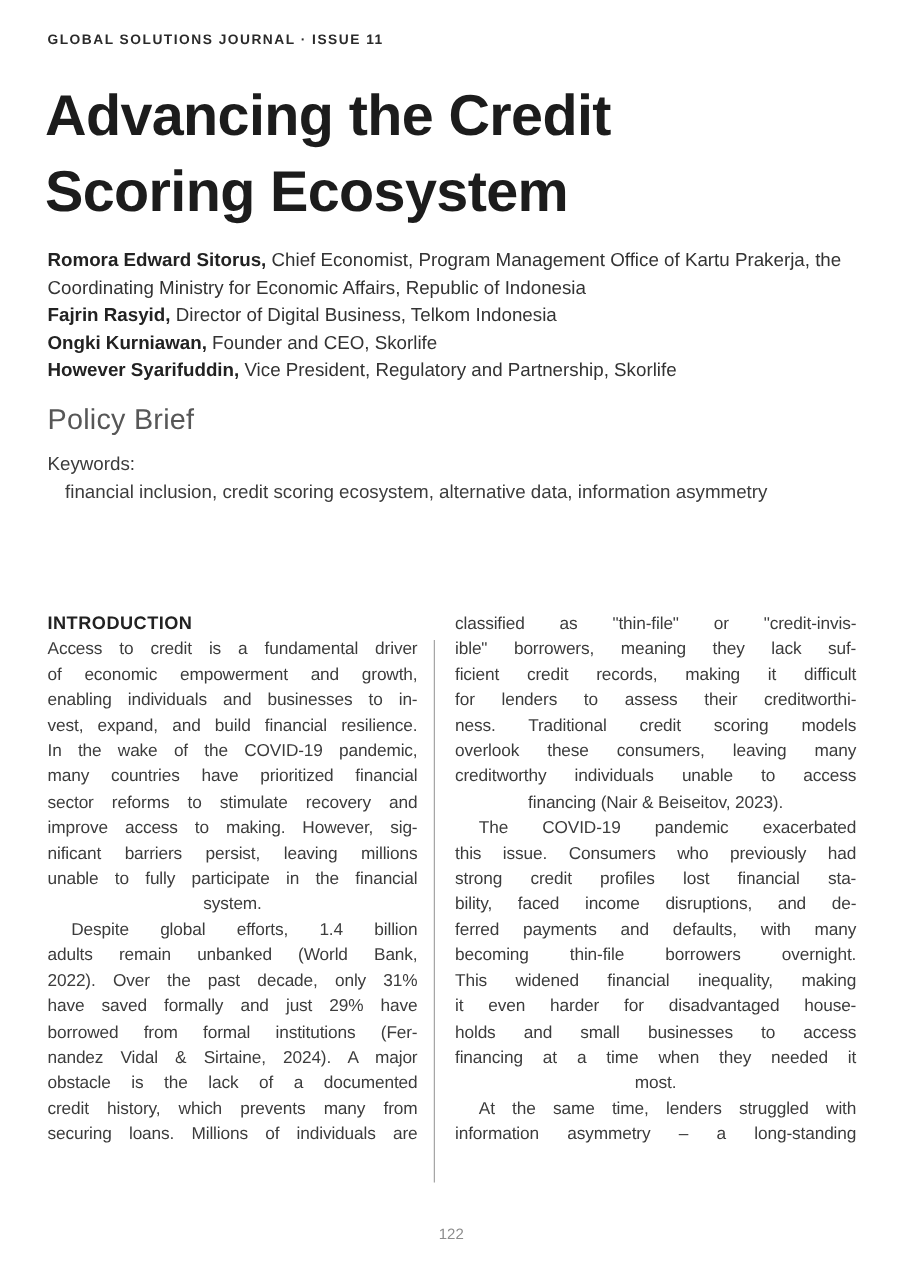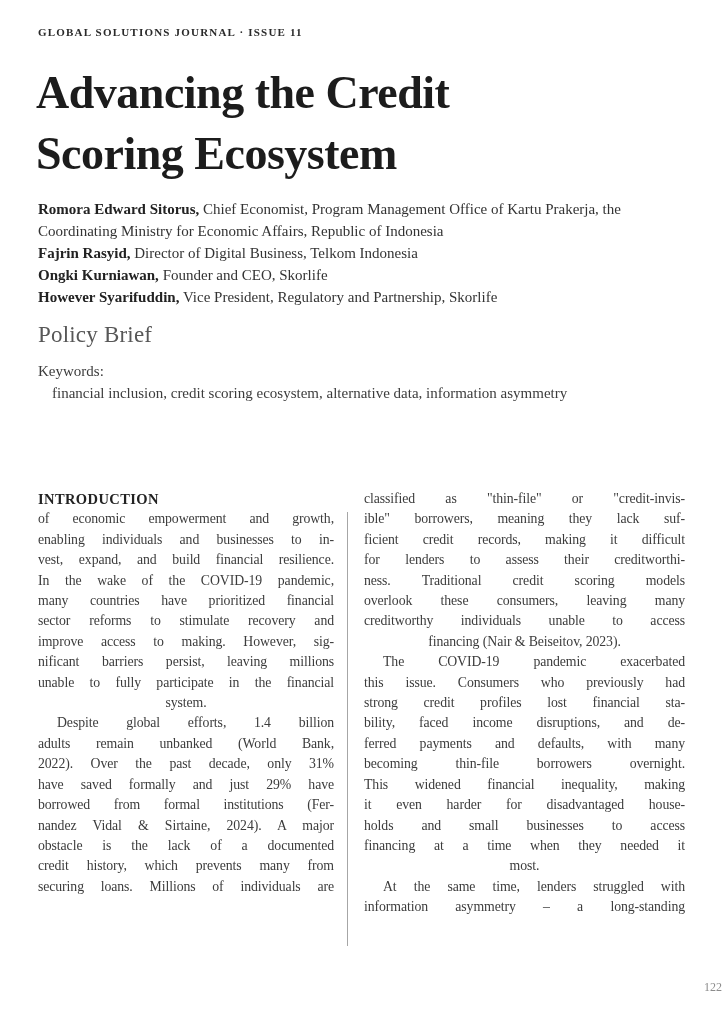--- a/index.html
+++ b/index.html
@@ -8,7 +8,7 @@
     width:722px;
     height:1024px;
     background:#ffffff;
-    font-family:Liberation Serif, serif;
+    font-family:Liberation Sans, sans-serif;
     color:#3c3c3c;
     overflow:hidden;
   }

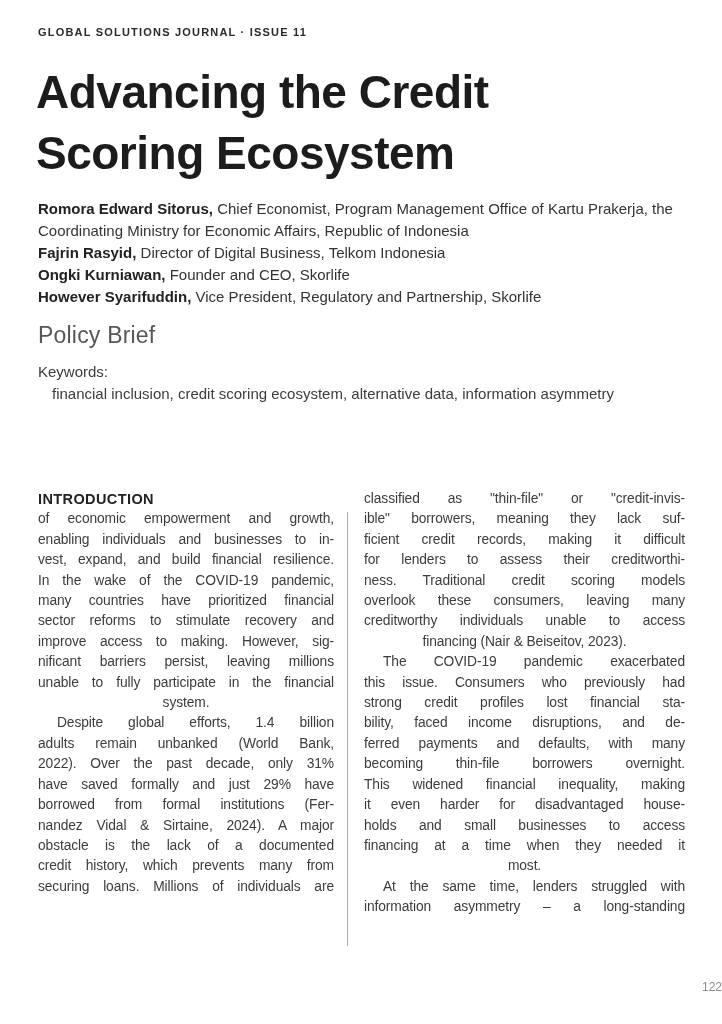--- a/index.html
+++ b/index.html
@@ -87,6 +87,7 @@
 
   <div class="col col-left">
       <div class="body-heading">INTRODUCTION</div>
+      <div class="body-line just">Access to credit is a fundamental driver</div>
       <div class="body-line just">of economic empowerment and growth,</div>
       <div class="body-line just">enabling individuals and businesses to in-</div>
       <div class="body-line just">vest, expand, and build financial resilience.</div>

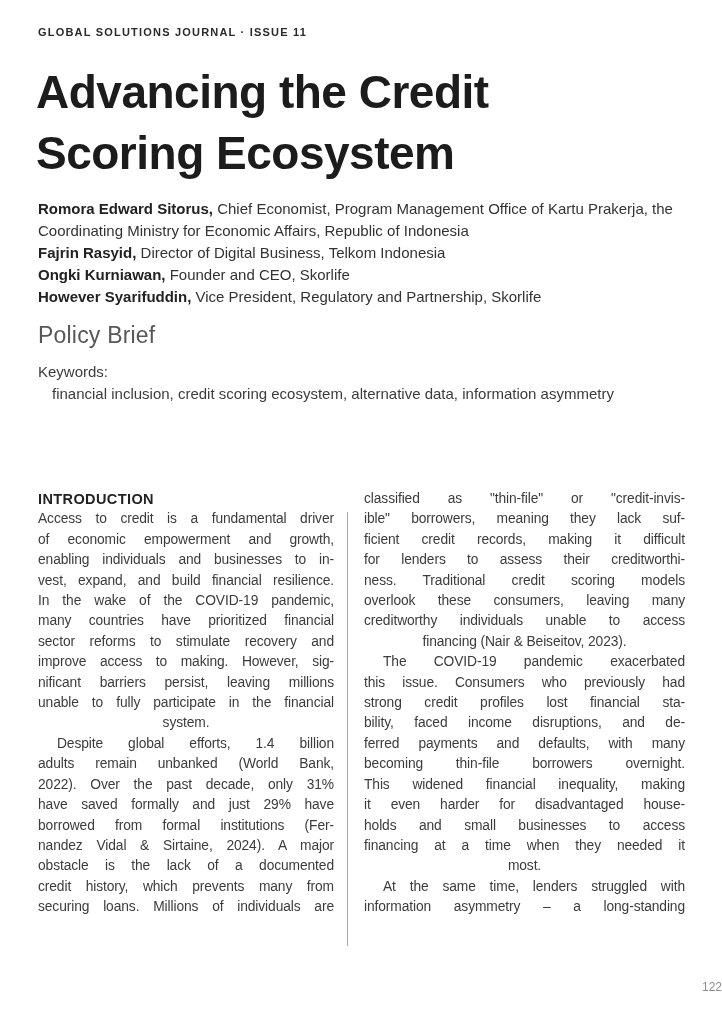--- a/index.html
+++ b/index.html
@@ -57,7 +57,7 @@
   .body-line.indent{padding-left:19px;}
   .page-number{
     position:absolute;left:0;top:980px;width:100%;
-    text-align:right;font-size:12px;color:#8c8c8c;
+    text-align:center;font-size:12px;color:#8c8c8c;
   }
 </style>
 </head>

